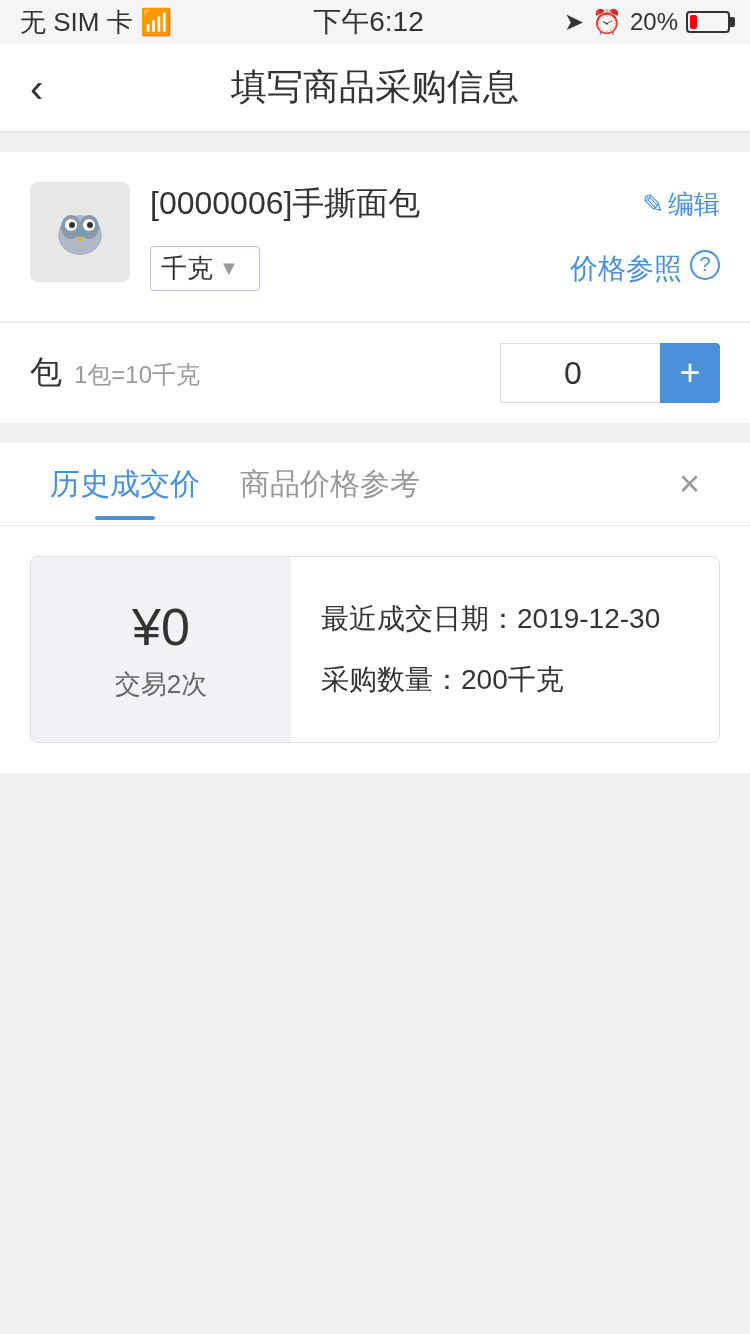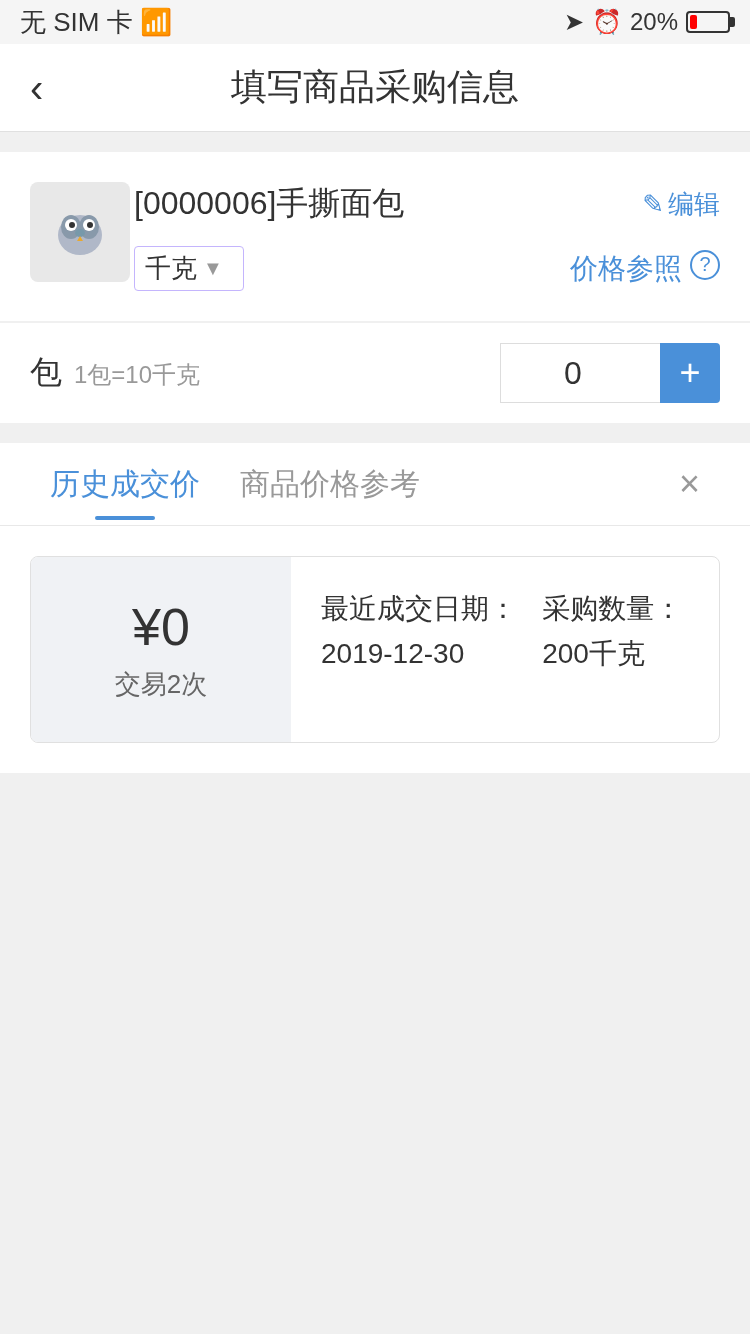--- a/index.html
+++ b/index.html
@@ -344,6 +344,7 @@
       <span>无 SIM 卡</span>
       <span>📶</span>
     </div>
+    <div class="status-center">下午6:12</div>
     <div class="status-right">
       <span>➤</span>
       <span>⏰</span>

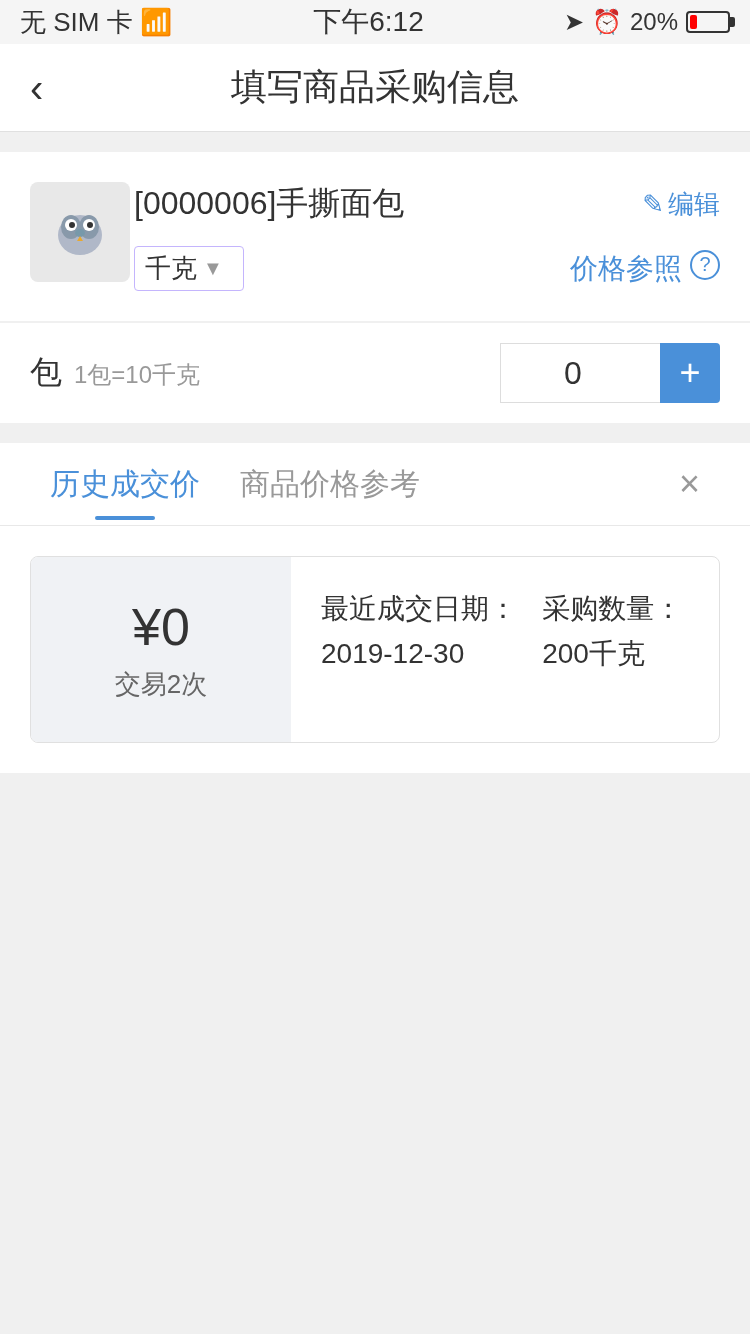--- a/index.html
+++ b/index.html
@@ -103,7 +103,7 @@
     .product-row {
       display: flex;
       align-items: flex-start;
-      gap: 4px;
+      gap: 20px;
     }
     .product-image {
       width: 100px;

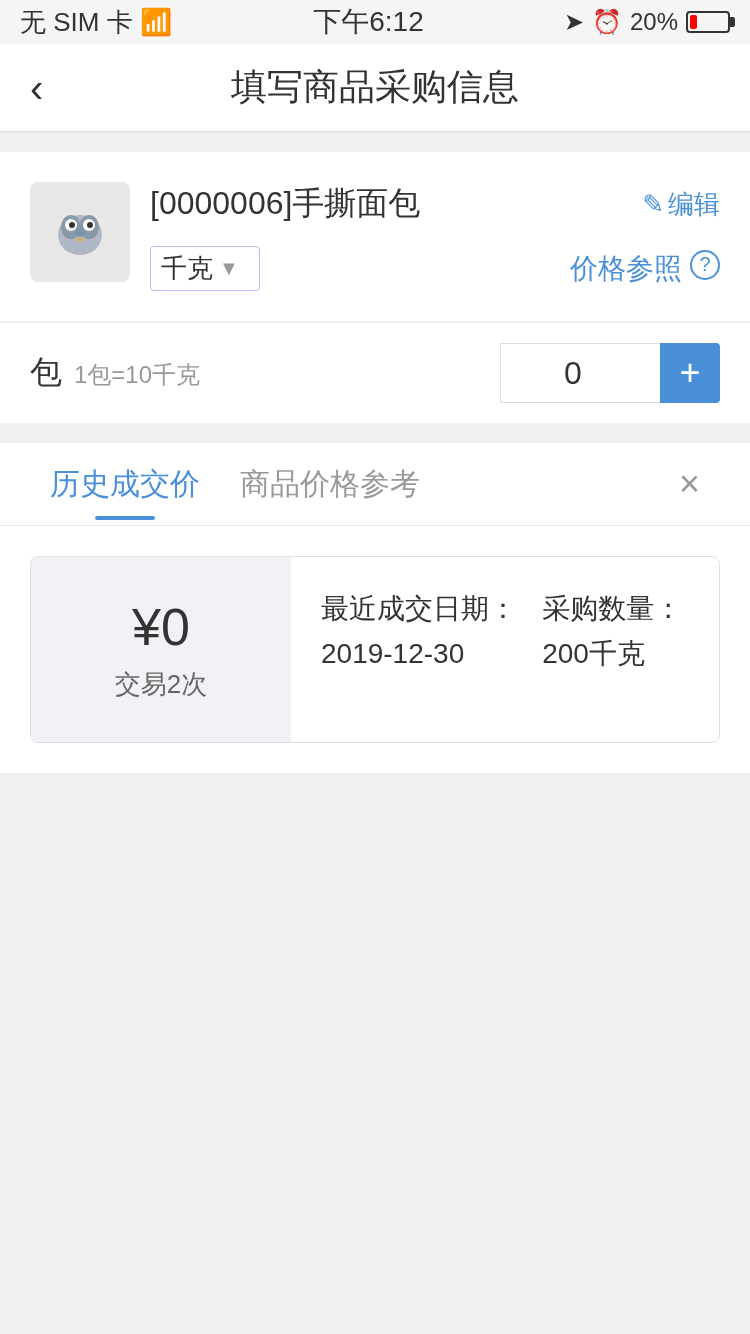--- a/index.html
+++ b/index.html
@@ -318,7 +318,7 @@
       flex: 1;
       padding: 30px 30px;
       display: flex;
-      flex-direction: row;
+      flex-direction: column;
       gap: 16px;
       justify-content: center;
     }

